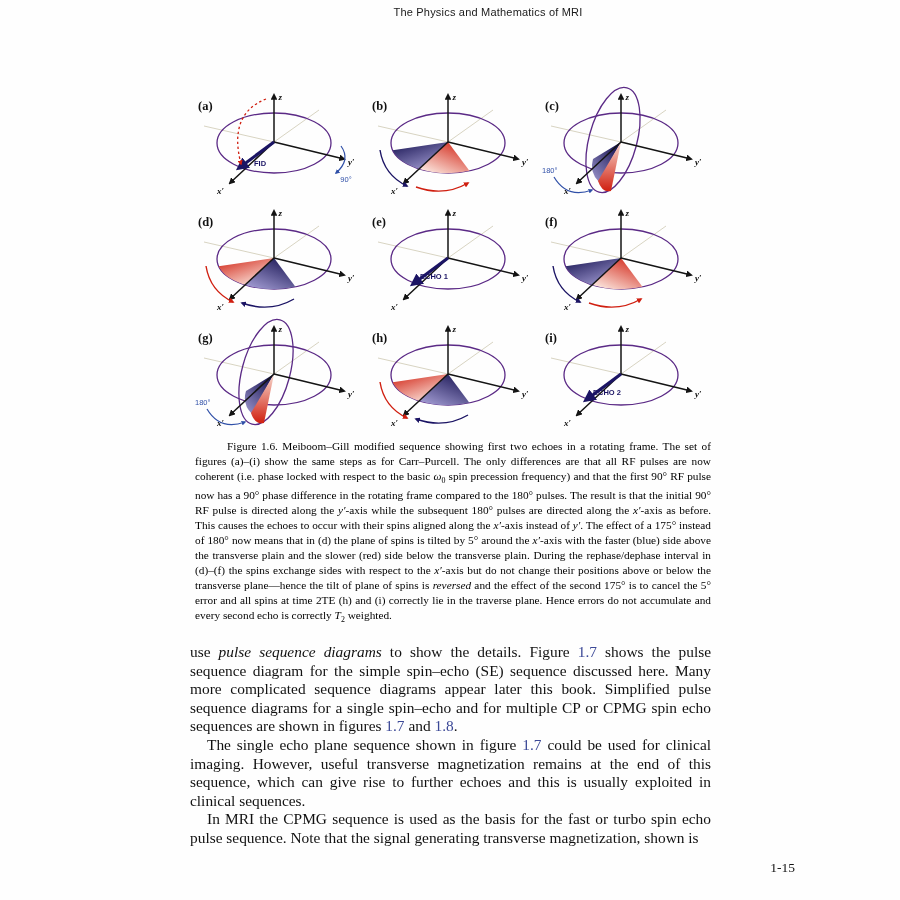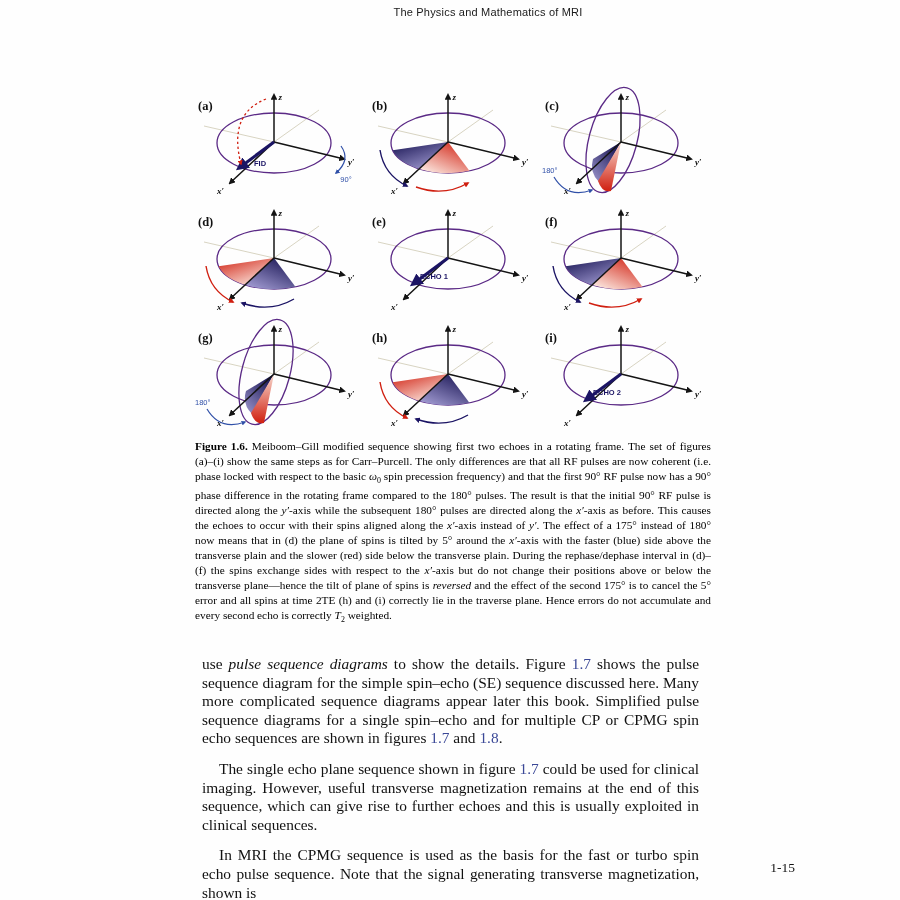--- a/index.html
+++ b/index.html
@@ -19,7 +19,7 @@
   .body-text p.indent{text-indent:17px;}
   .xref{cursor:pointer;}
   .footer{position:absolute;top:860px;left:0;width:795px;text-align:right;font-size:13.5px;}
-  .b{font-weight:bold;}
+  .b{font-weight:normal;margin-left:32px;}
   .i{font-style:italic;}
 </style>
 </head>

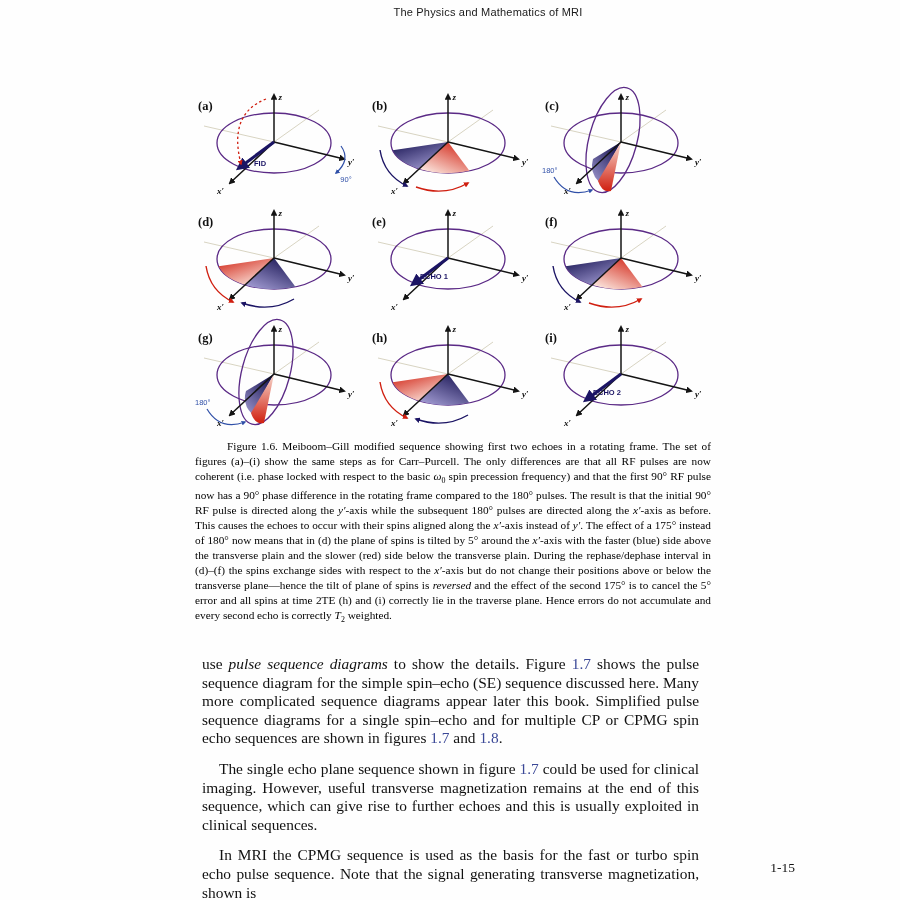--- a/index.html
+++ b/index.html
@@ -15,7 +15,7 @@
   .caption sub,.body-text sub{font-size:70%;}
   .body-text{position:absolute;left:190px;top:643px;width:521px;font-size:15.4px;line-height:18.6px;
         text-align:justify;}
-  .body-text p{margin:12px;}
+  .body-text p{margin:0;}
   .body-text p.indent{text-indent:17px;}
   .xref{cursor:pointer;}
   .footer{position:absolute;top:860px;left:0;width:795px;text-align:right;font-size:13.5px;}

